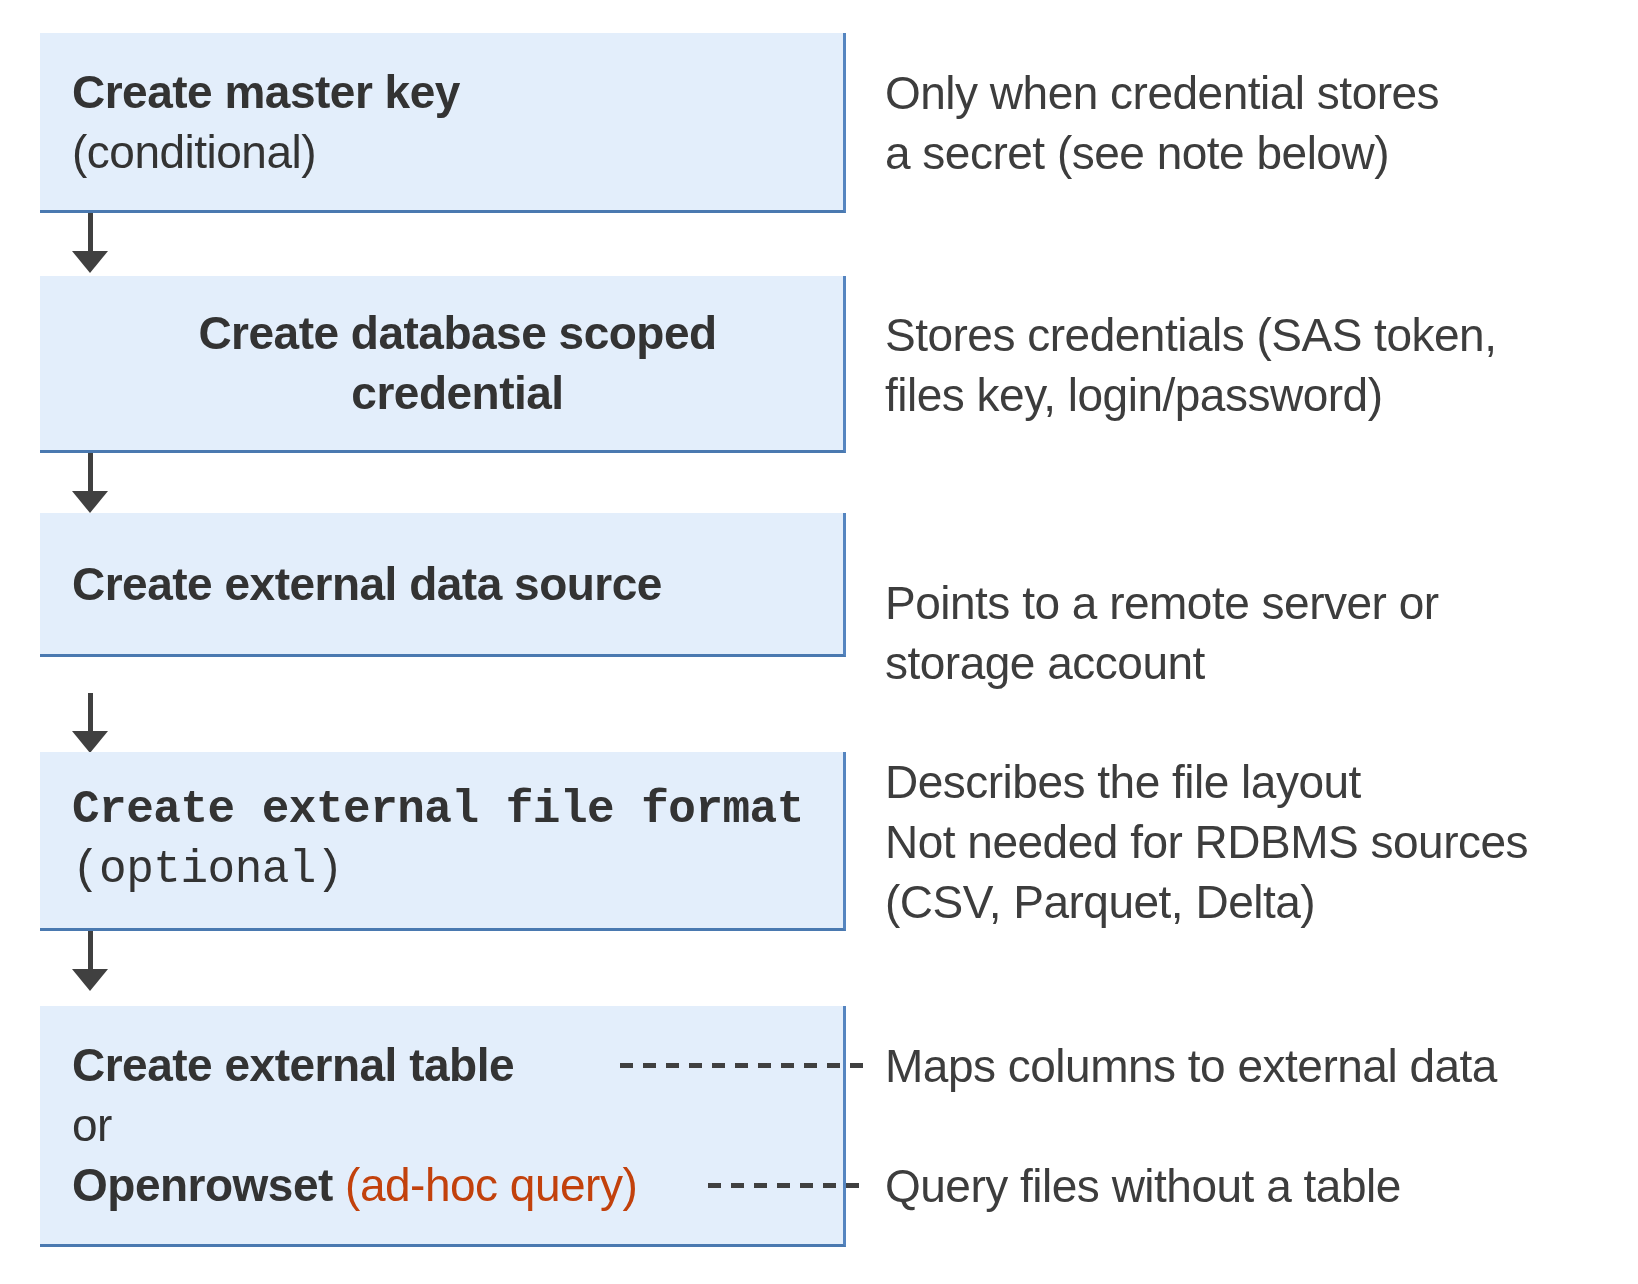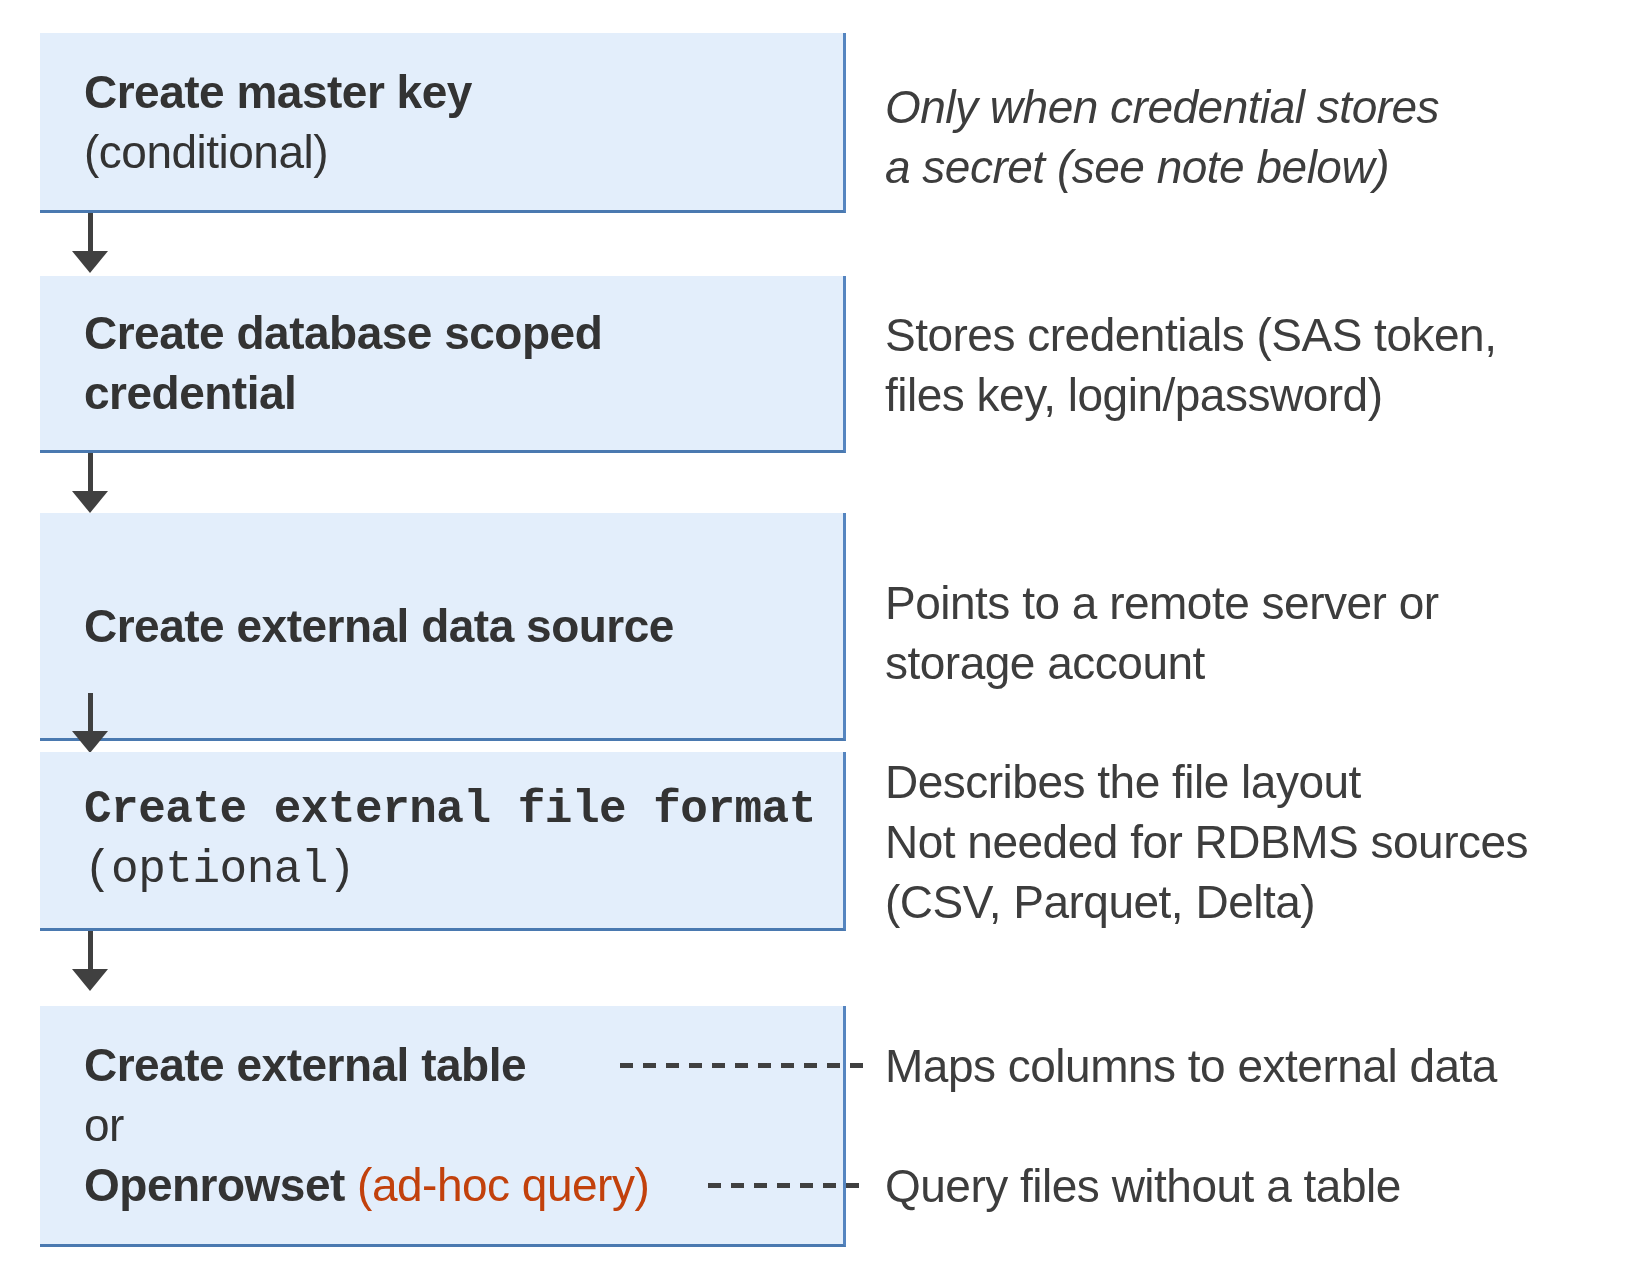--- a/index.html
+++ b/index.html
@@ -22,7 +22,7 @@
     display: flex;
     flex-direction: column;
     justify-content: center;
-    padding-left: 44px;
+    padding-left: 32px;
   }
   .box .line {
     font-size: 46px;

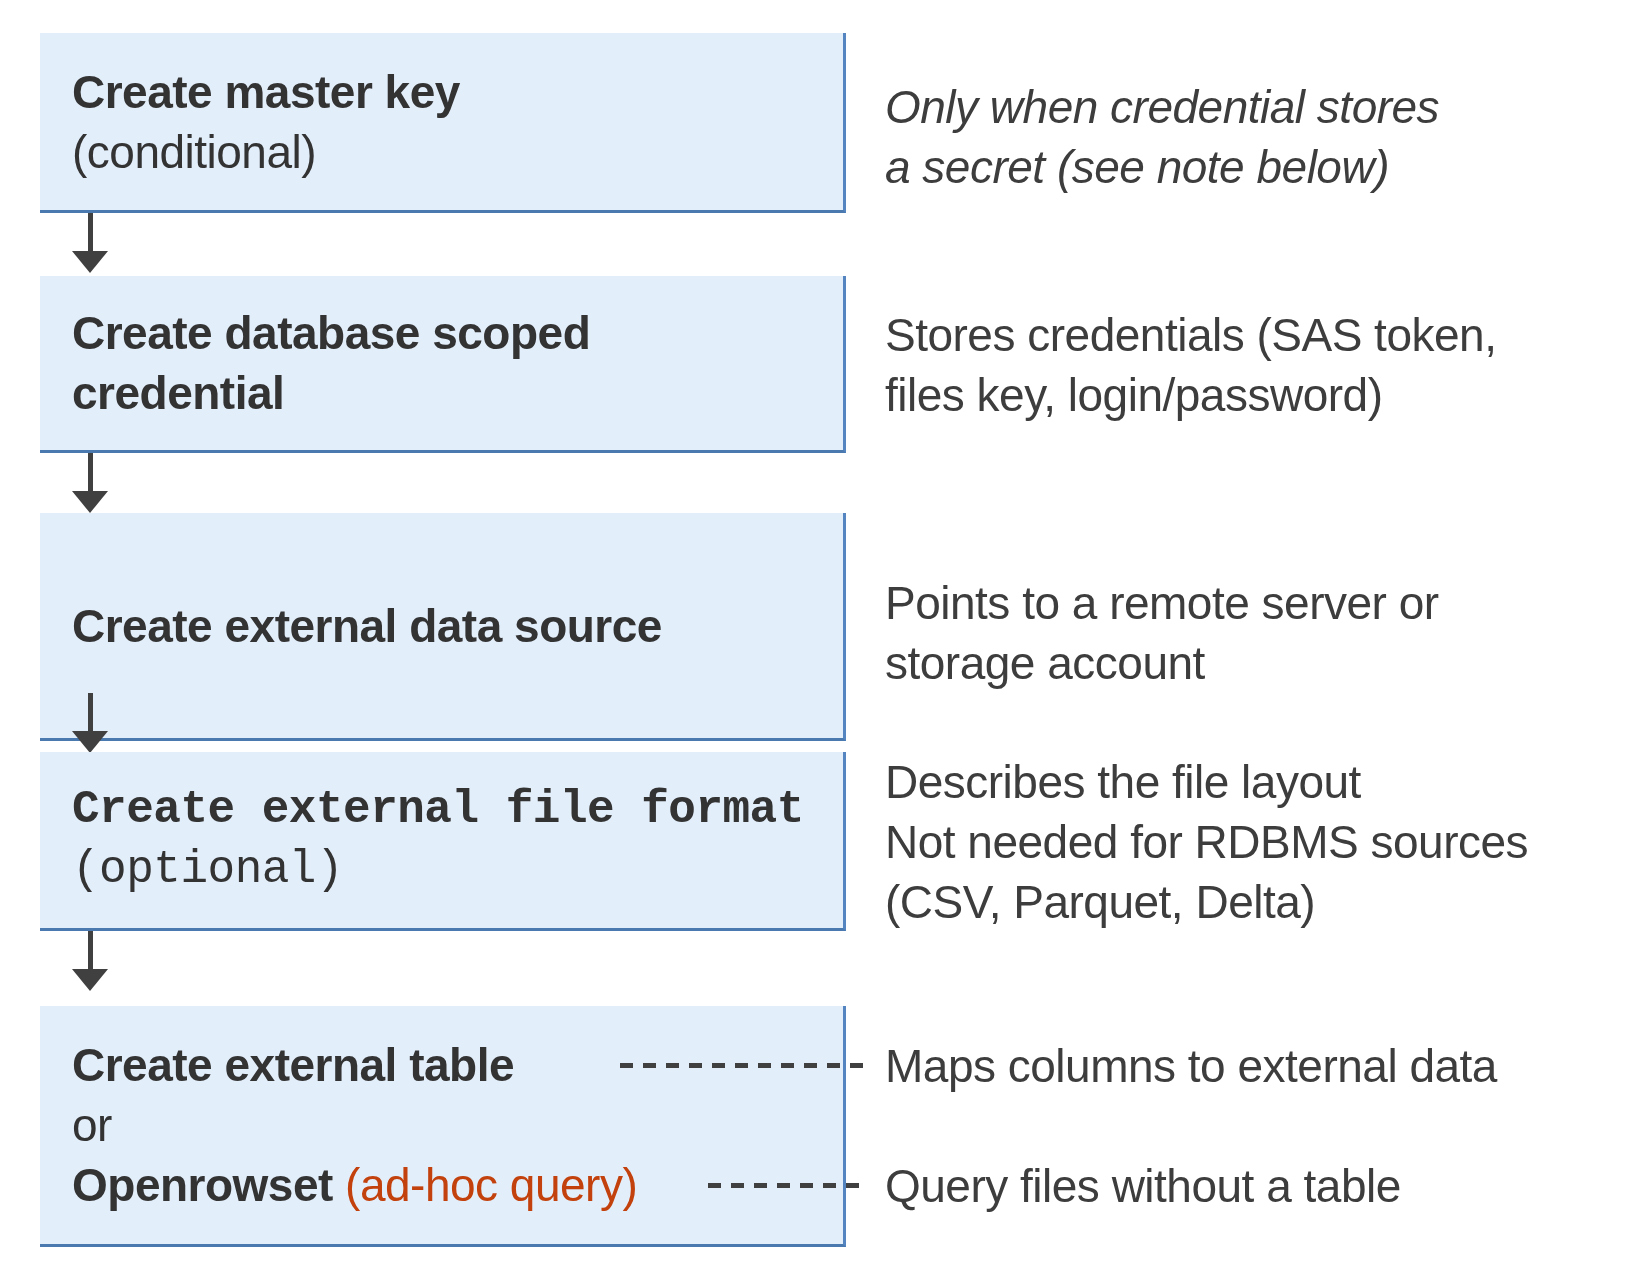--- a/index.html
+++ b/index.html
@@ -78,7 +78,7 @@
     <div class="line bold">Create master key</div>
     <div class="line reg">(conditional)</div>
   </div>
-  <div class="note" style="top:47px;height:180px;font-style:italic;">
+  <div class="note" style="top:33px;height:180px;">
     <div class="line">Only when credential stores</div>
     <div class="line">a secret (see note below)</div>
   </div>

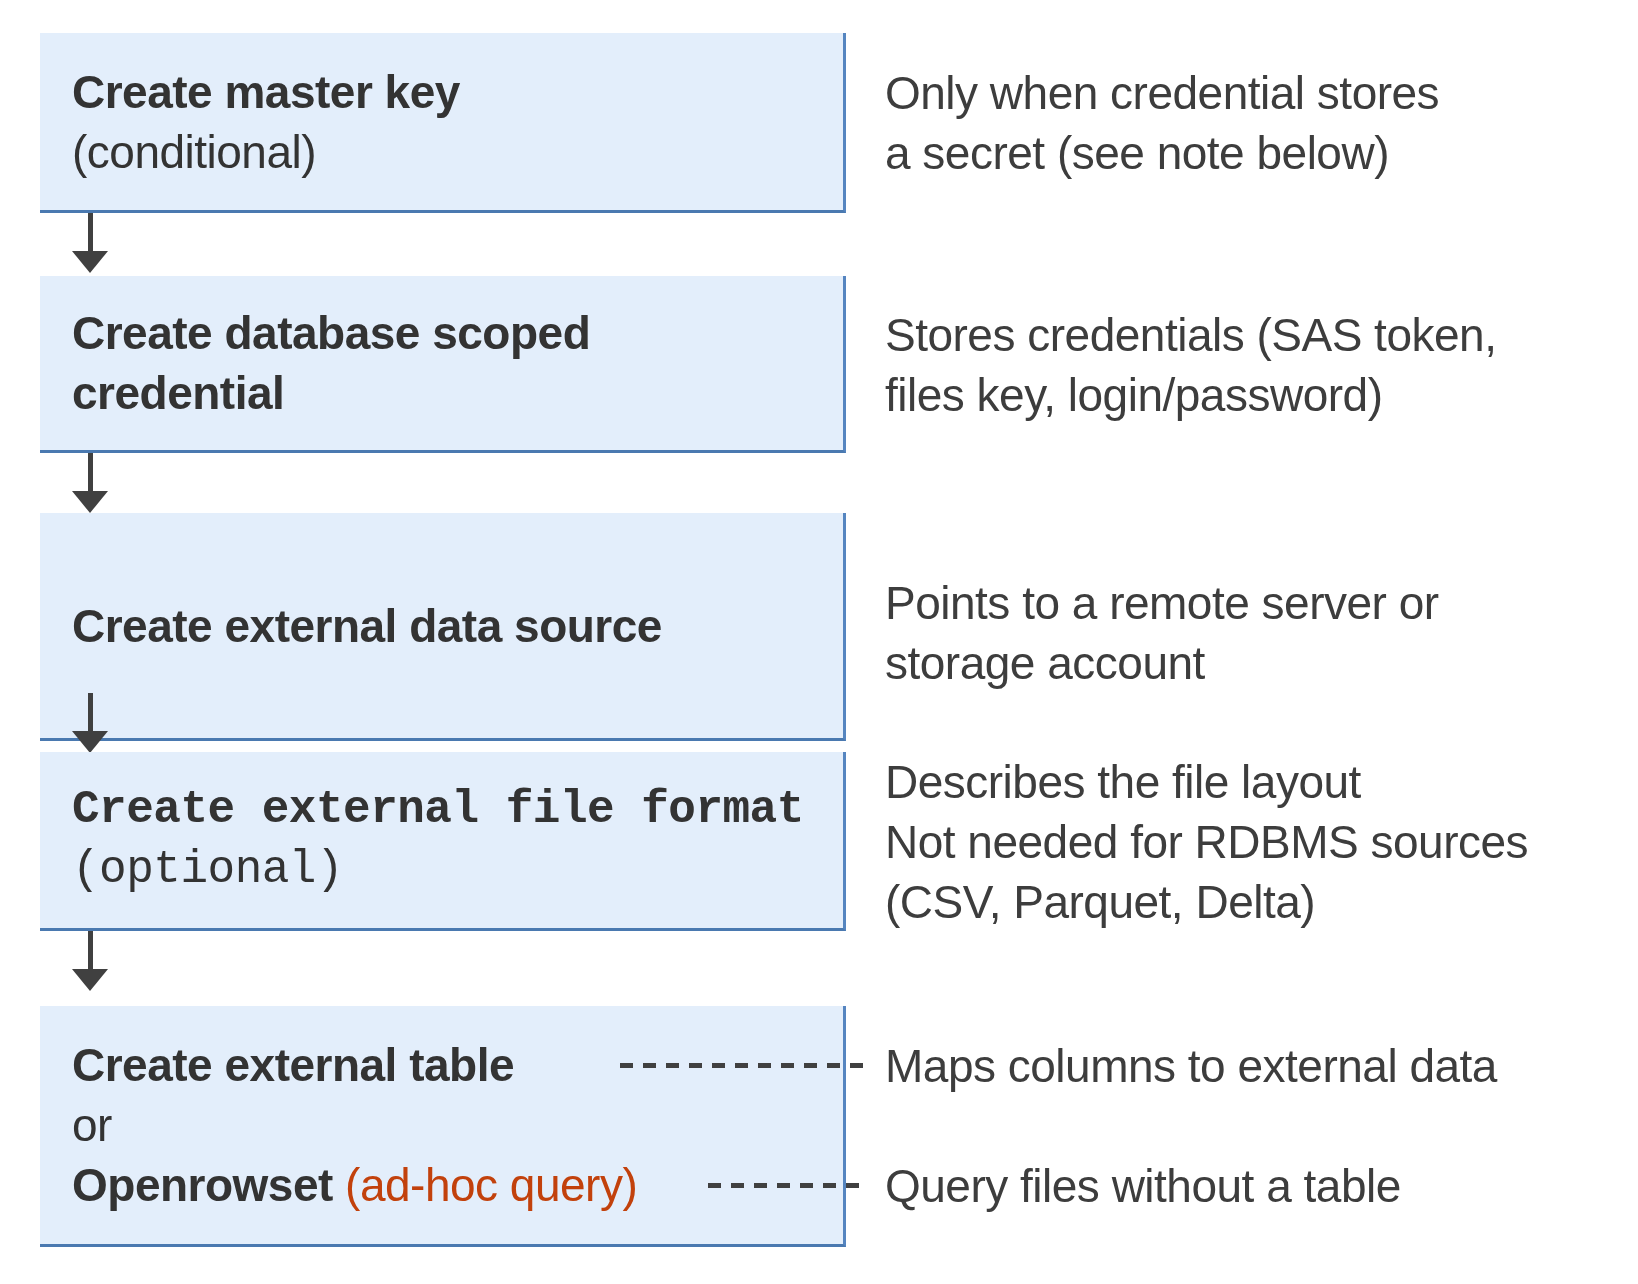--- a/index.html
+++ b/index.html
@@ -87,7 +87,7 @@
     <div class="head"></div>
   </div>
 
-  <div class="box" style="top:276px;height:177px;">
+  <div class="box" style="top:276px;height:177px;align-items:center;">
     <div class="line bold">Create database scoped</div>
     <div class="line bold">credential</div>
   </div>

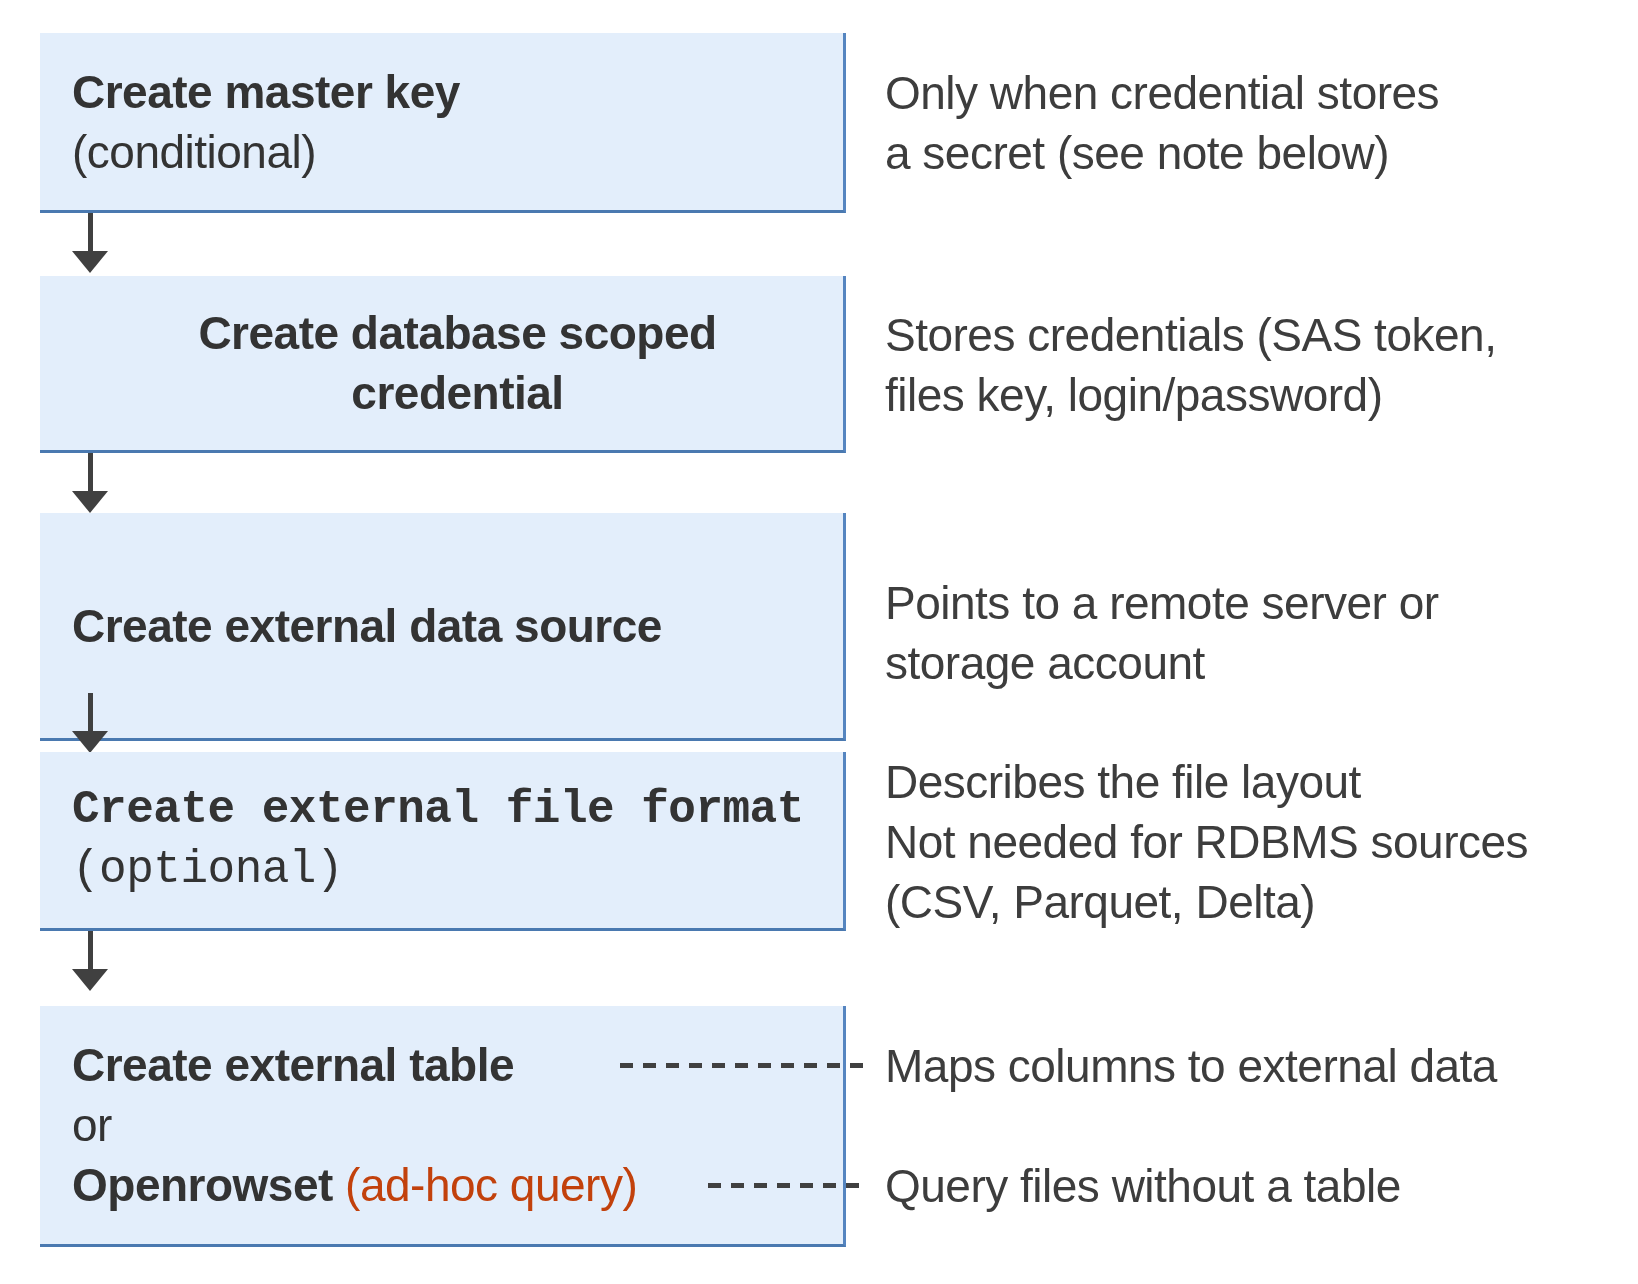--- a/index.html
+++ b/index.html
@@ -100,7 +100,7 @@
     <div class="head"></div>
   </div>
 
-  <div class="box" style="top:513px;height:228px;">
+  <div class="box" style="top:513px;height:144px;">
     <div class="line bold">Create external data source</div>
   </div>
   <div class="note" style="top:513px;height:180px;justify-content:flex-end;">

